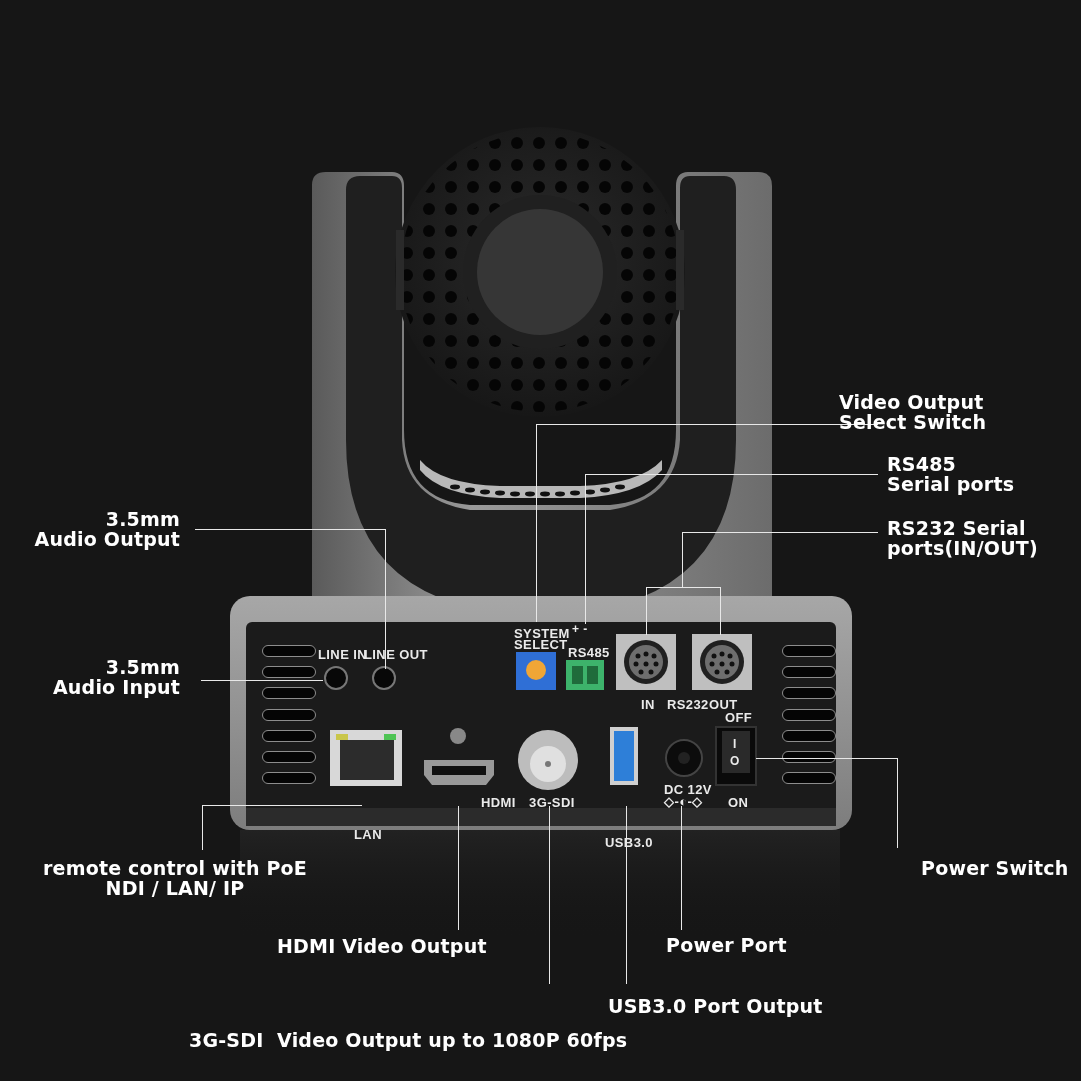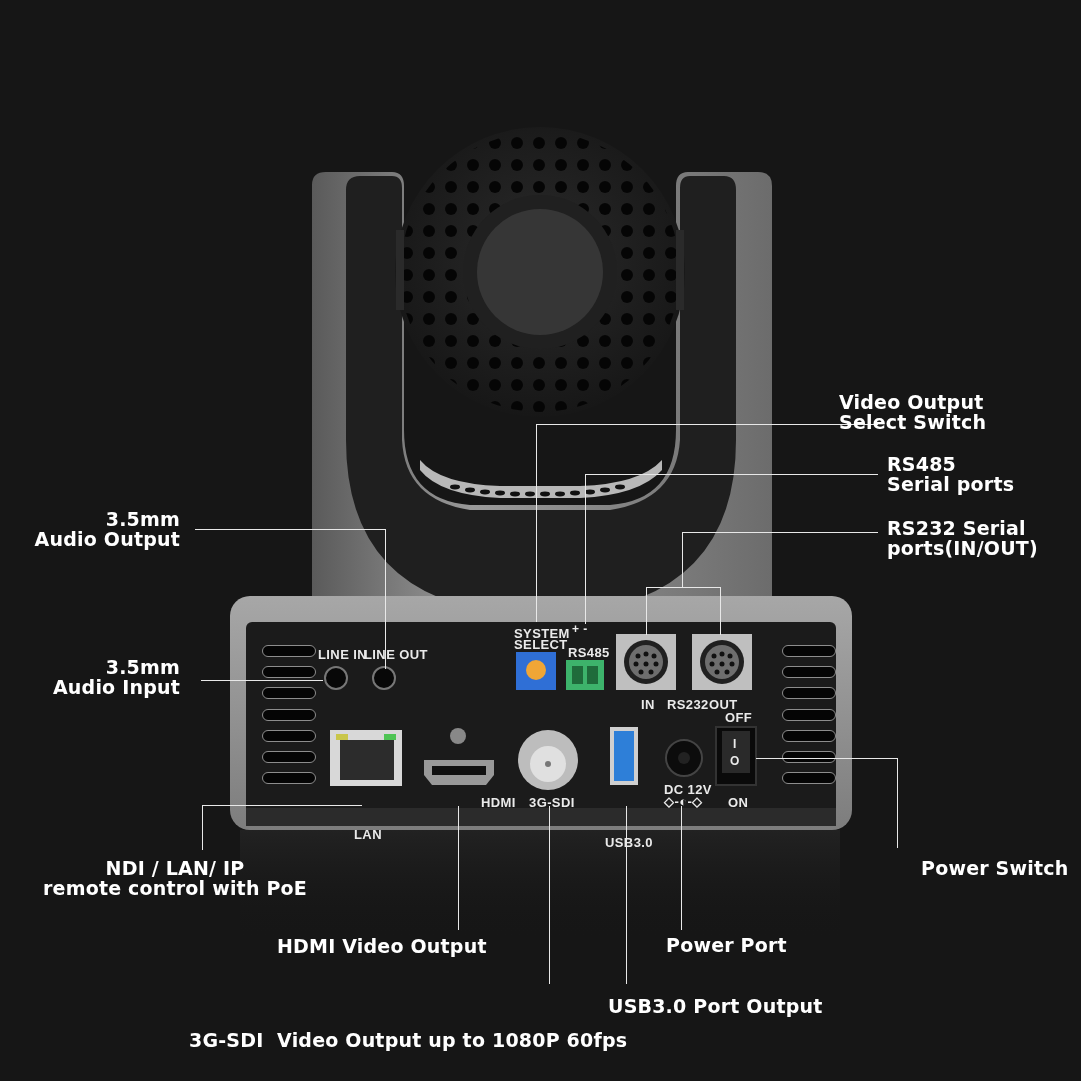--- a/index.html
+++ b/index.html
@@ -231,8 +231,8 @@
   <div>Audio Input</div>
 </div>
 <div class="lbl c" style="left:40px;width:270px;top:858px;">
+  <div>remote control with PoE</div>
   <div>NDI / LAN/ IP</div>
-  <div>remote control with PoE</div>
 </div>
 <div class="lbl" style="left:887px;top:858px;margin-left:34px;">Power Switch</div>
 <div class="lbl" style="left:277px;top:936px;">HDMI Video Output</div>

